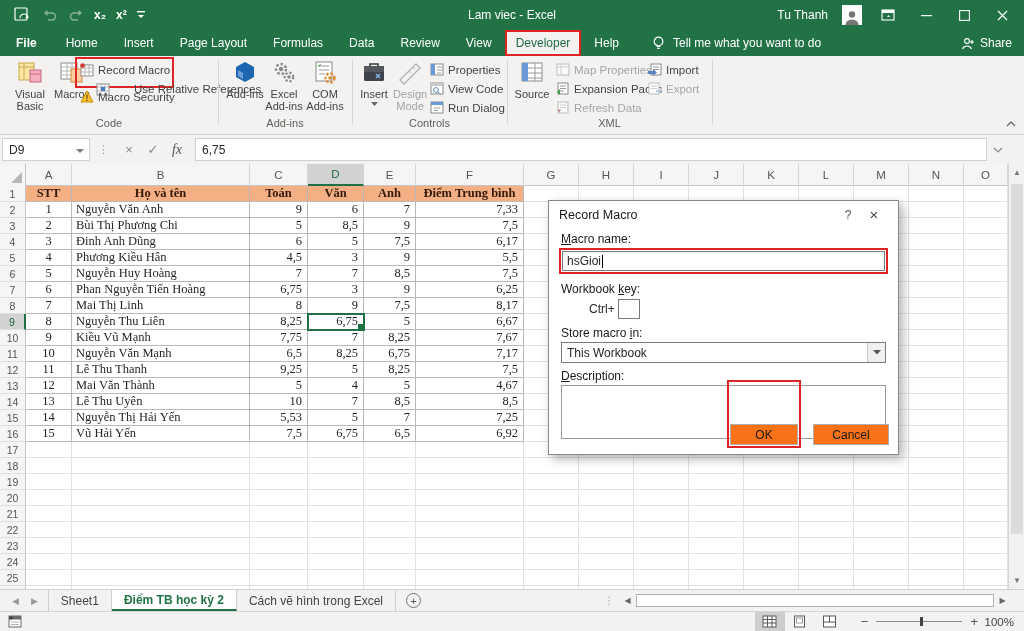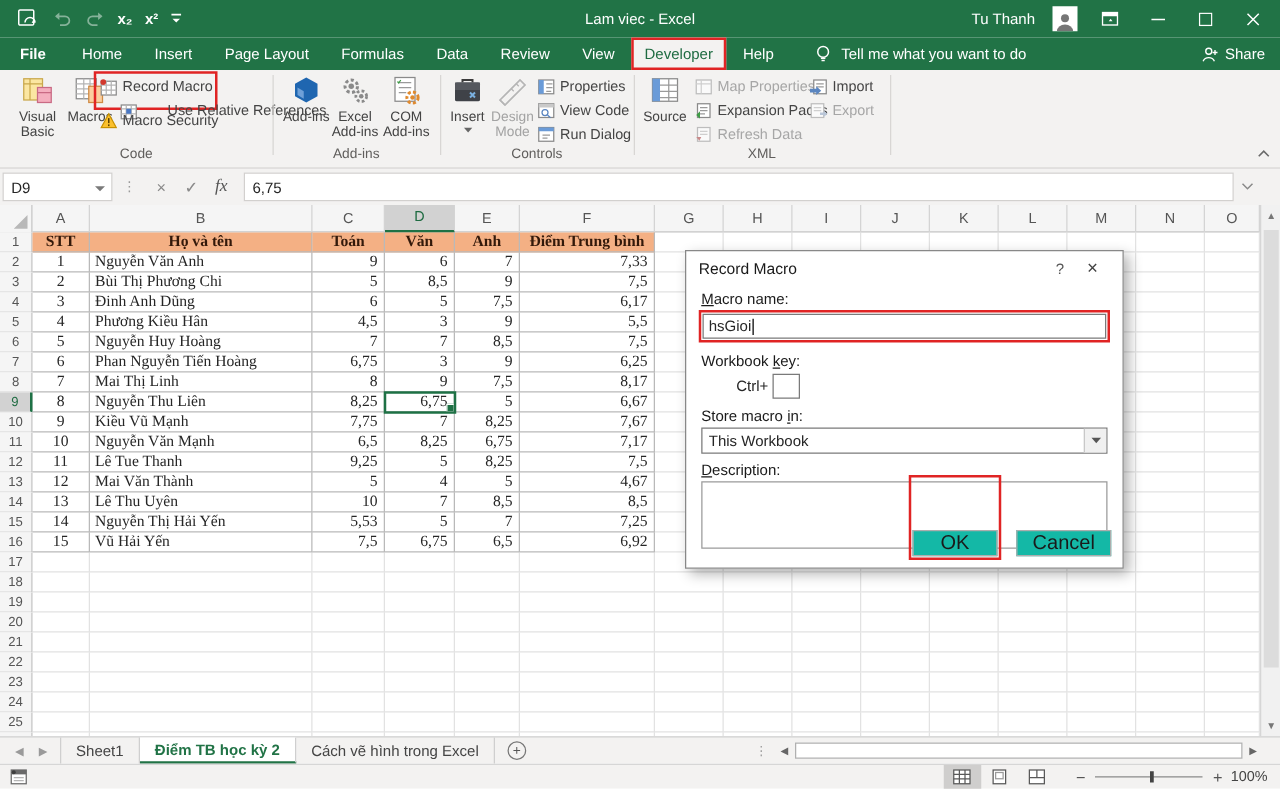--- a/index.html
+++ b/index.html
@@ -653,7 +653,7 @@
       <div class="grow">
         <div class="rowh">12</div>
         <div class="gcell tb c-num" style="width: 46px;">11</div>
-        <div class="gcell tb c-name" style="width: 178px;">Lê Tue Thanh</div>
+        <div class="gcell tb c-name" style="width: 178px;">Lê Thu Thanh</div>
         <div class="gcell tb c-val" style="width: 58px;">9,25</div>
         <div class="gcell tb c-val" style="width: 56px;">5</div>
         <div class="gcell tb c-val" style="width: 52px;">8,25</div>

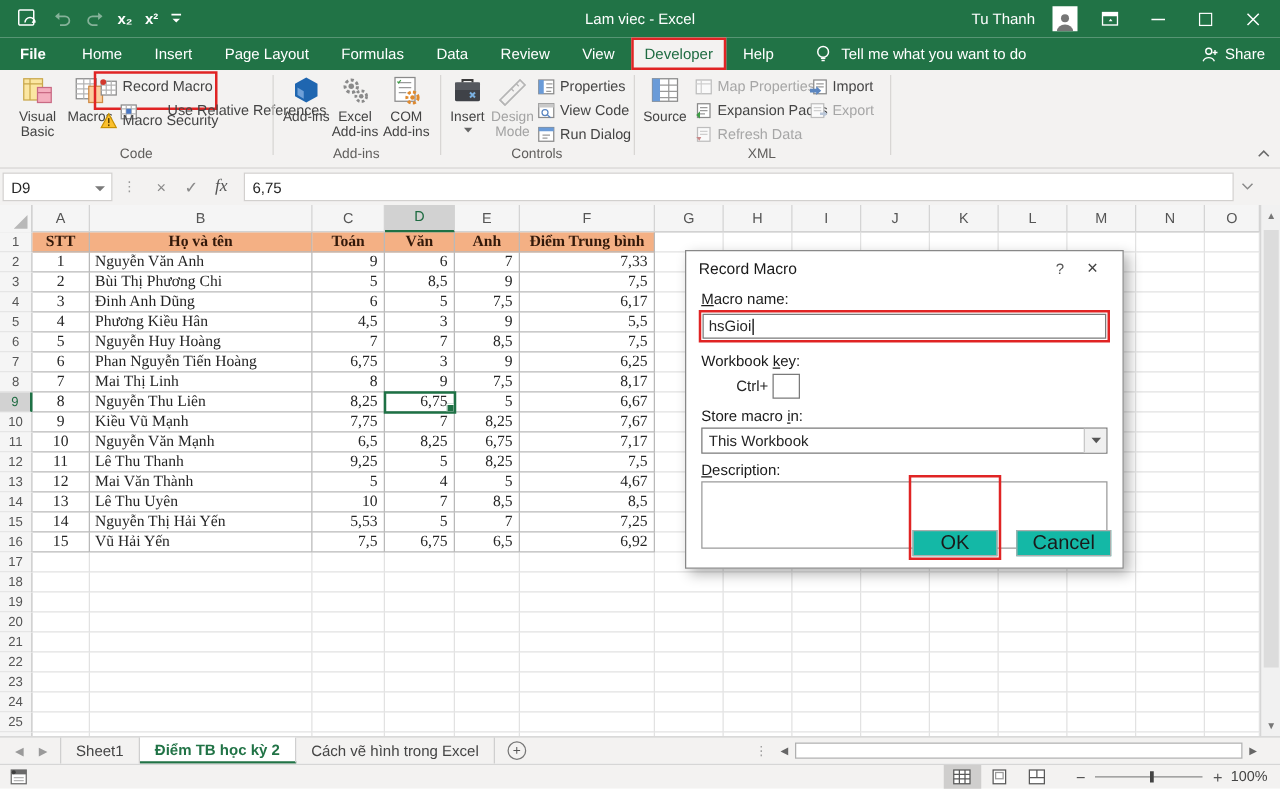--- a/index.html
+++ b/index.html
@@ -90,7 +90,7 @@
   .ddown .arrowbox { width:18px; height:19px; border-left:1px solid #c8c8c8; background:#f0f0f0; display:flex; align-items:center; justify-content:center; color:#555; font-size:9px; }
   .dtext { margin:2px 12px 0; height:54px; border:1px solid #9a9a9a; background:#fff; }
   .dbtns { position:absolute; right:9px; bottom:6px; display:flex; align-items:center; gap:12px; }
-  .btn { width:72px; height:21px; background:#14b8a6; border:1px solid #adadad; display:flex; align-items:center; justify-content:center; font-size:16px; color:#1a1a1a;margin-top:41px; }
+  .btn { width:72px; height:21px; background:#f97316; border:1px solid #adadad; display:flex; align-items:center; justify-content:center; font-size:12px; color:#1a1a1a;margin-top:41px; }
   .okframe { border:2px solid #e02424; padding:1px; }
   u { text-decoration:underline; }
 

